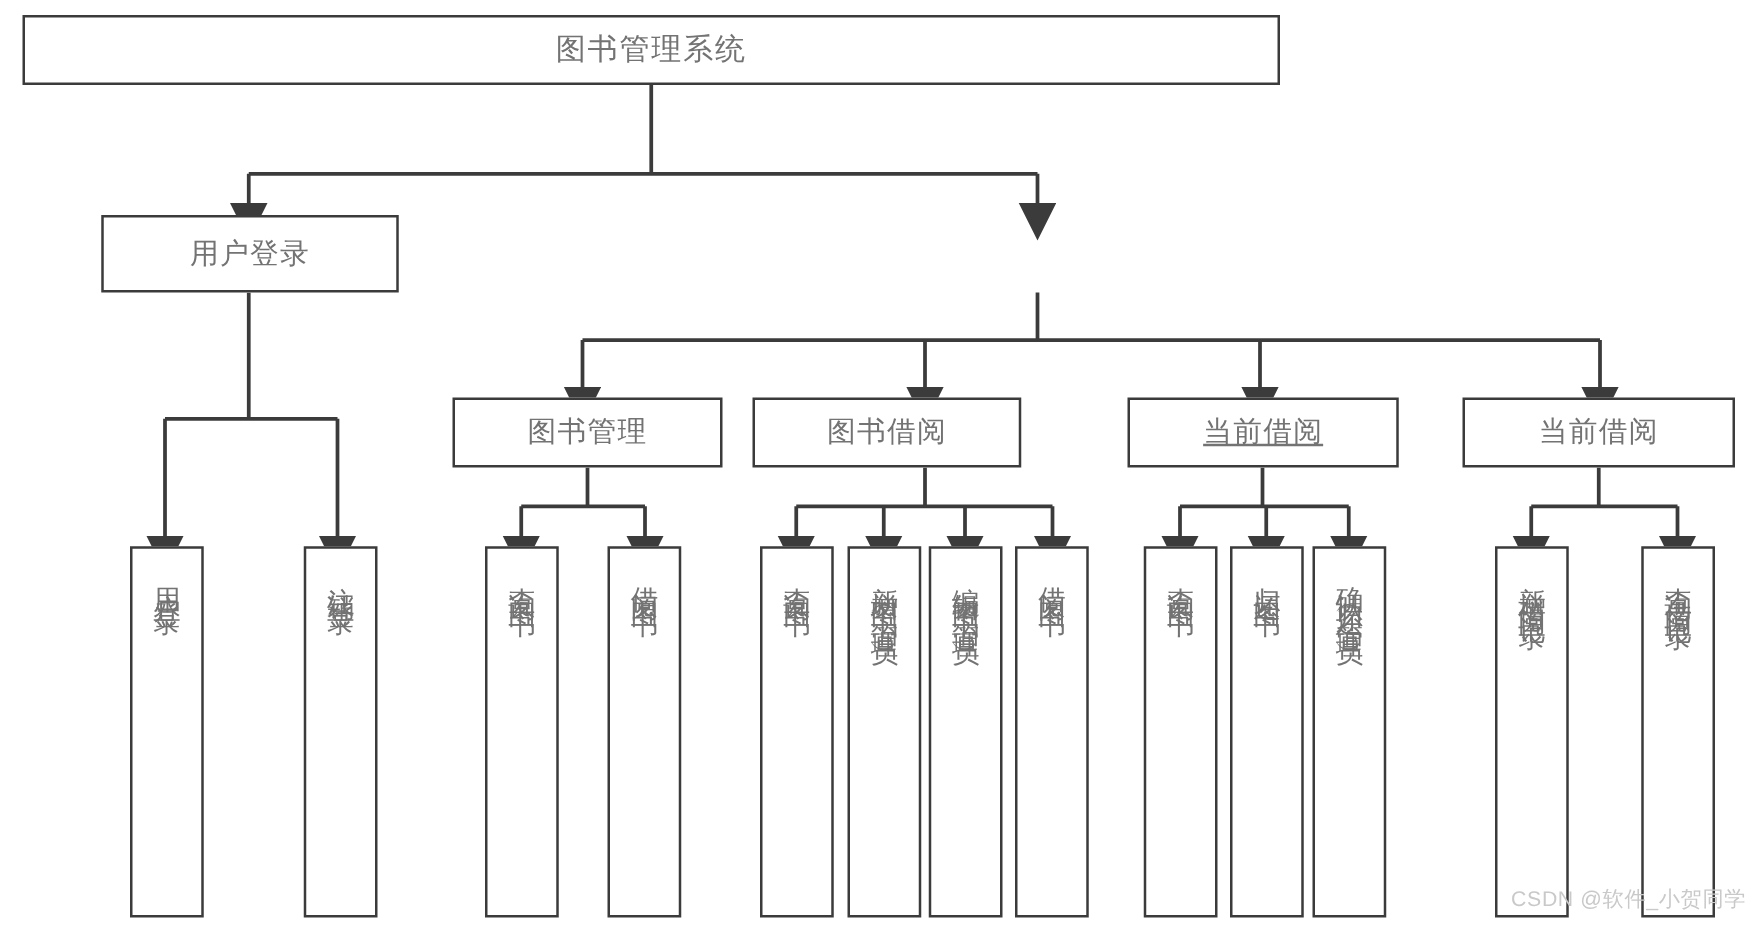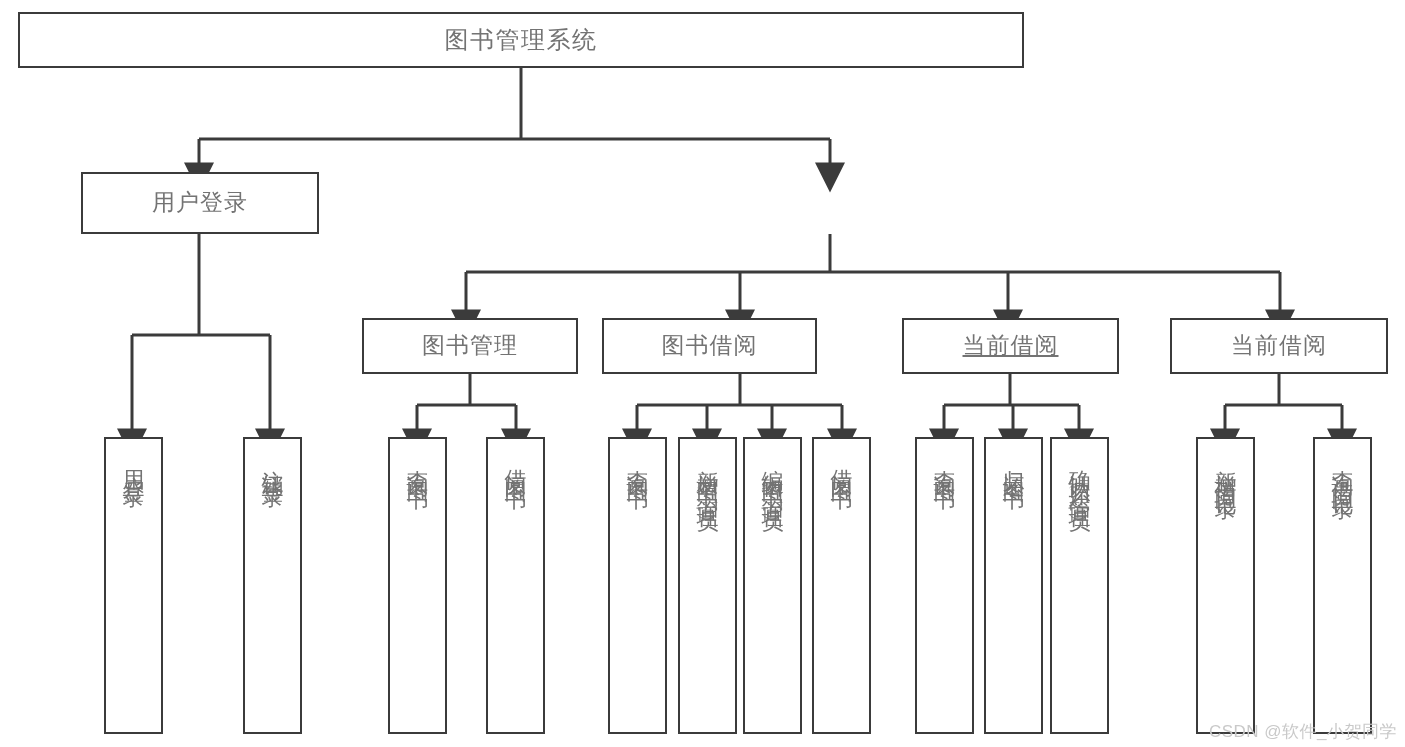--- a/index.html
+++ b/index.html
@@ -69,7 +69,7 @@
   .watermark {
     position: absolute;
     right: 8px;
-    bottom: 4px;
+    bottom: 16px;
     font-size: 17px;
     color: #c9c9c9;
     letter-spacing: 0.5px;

